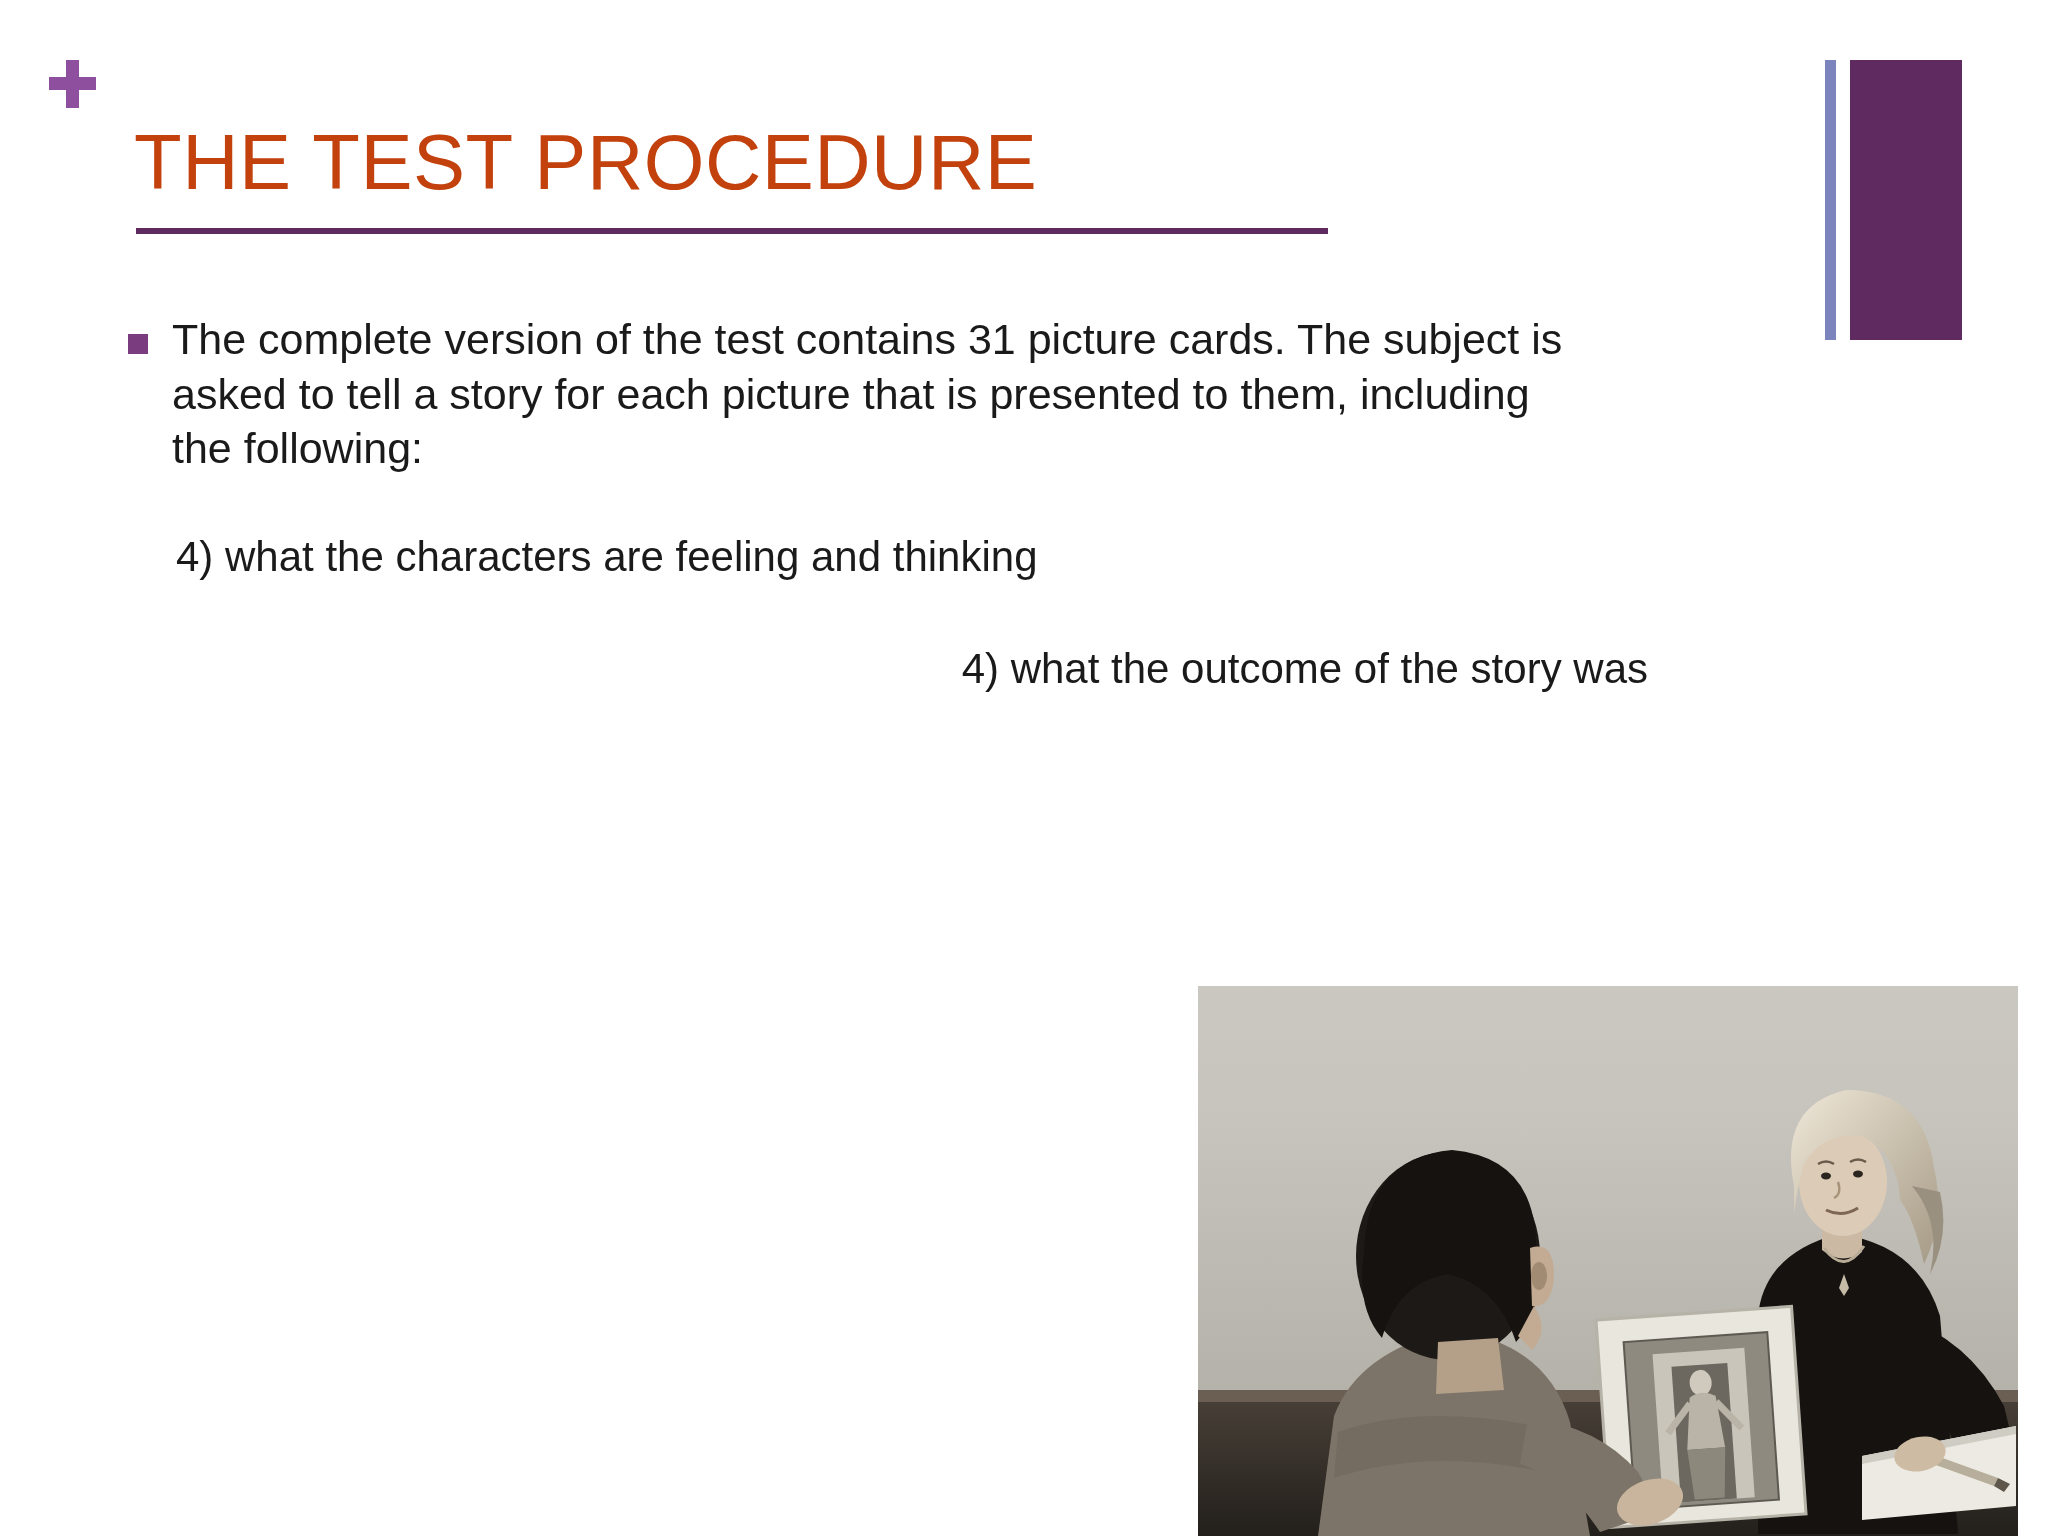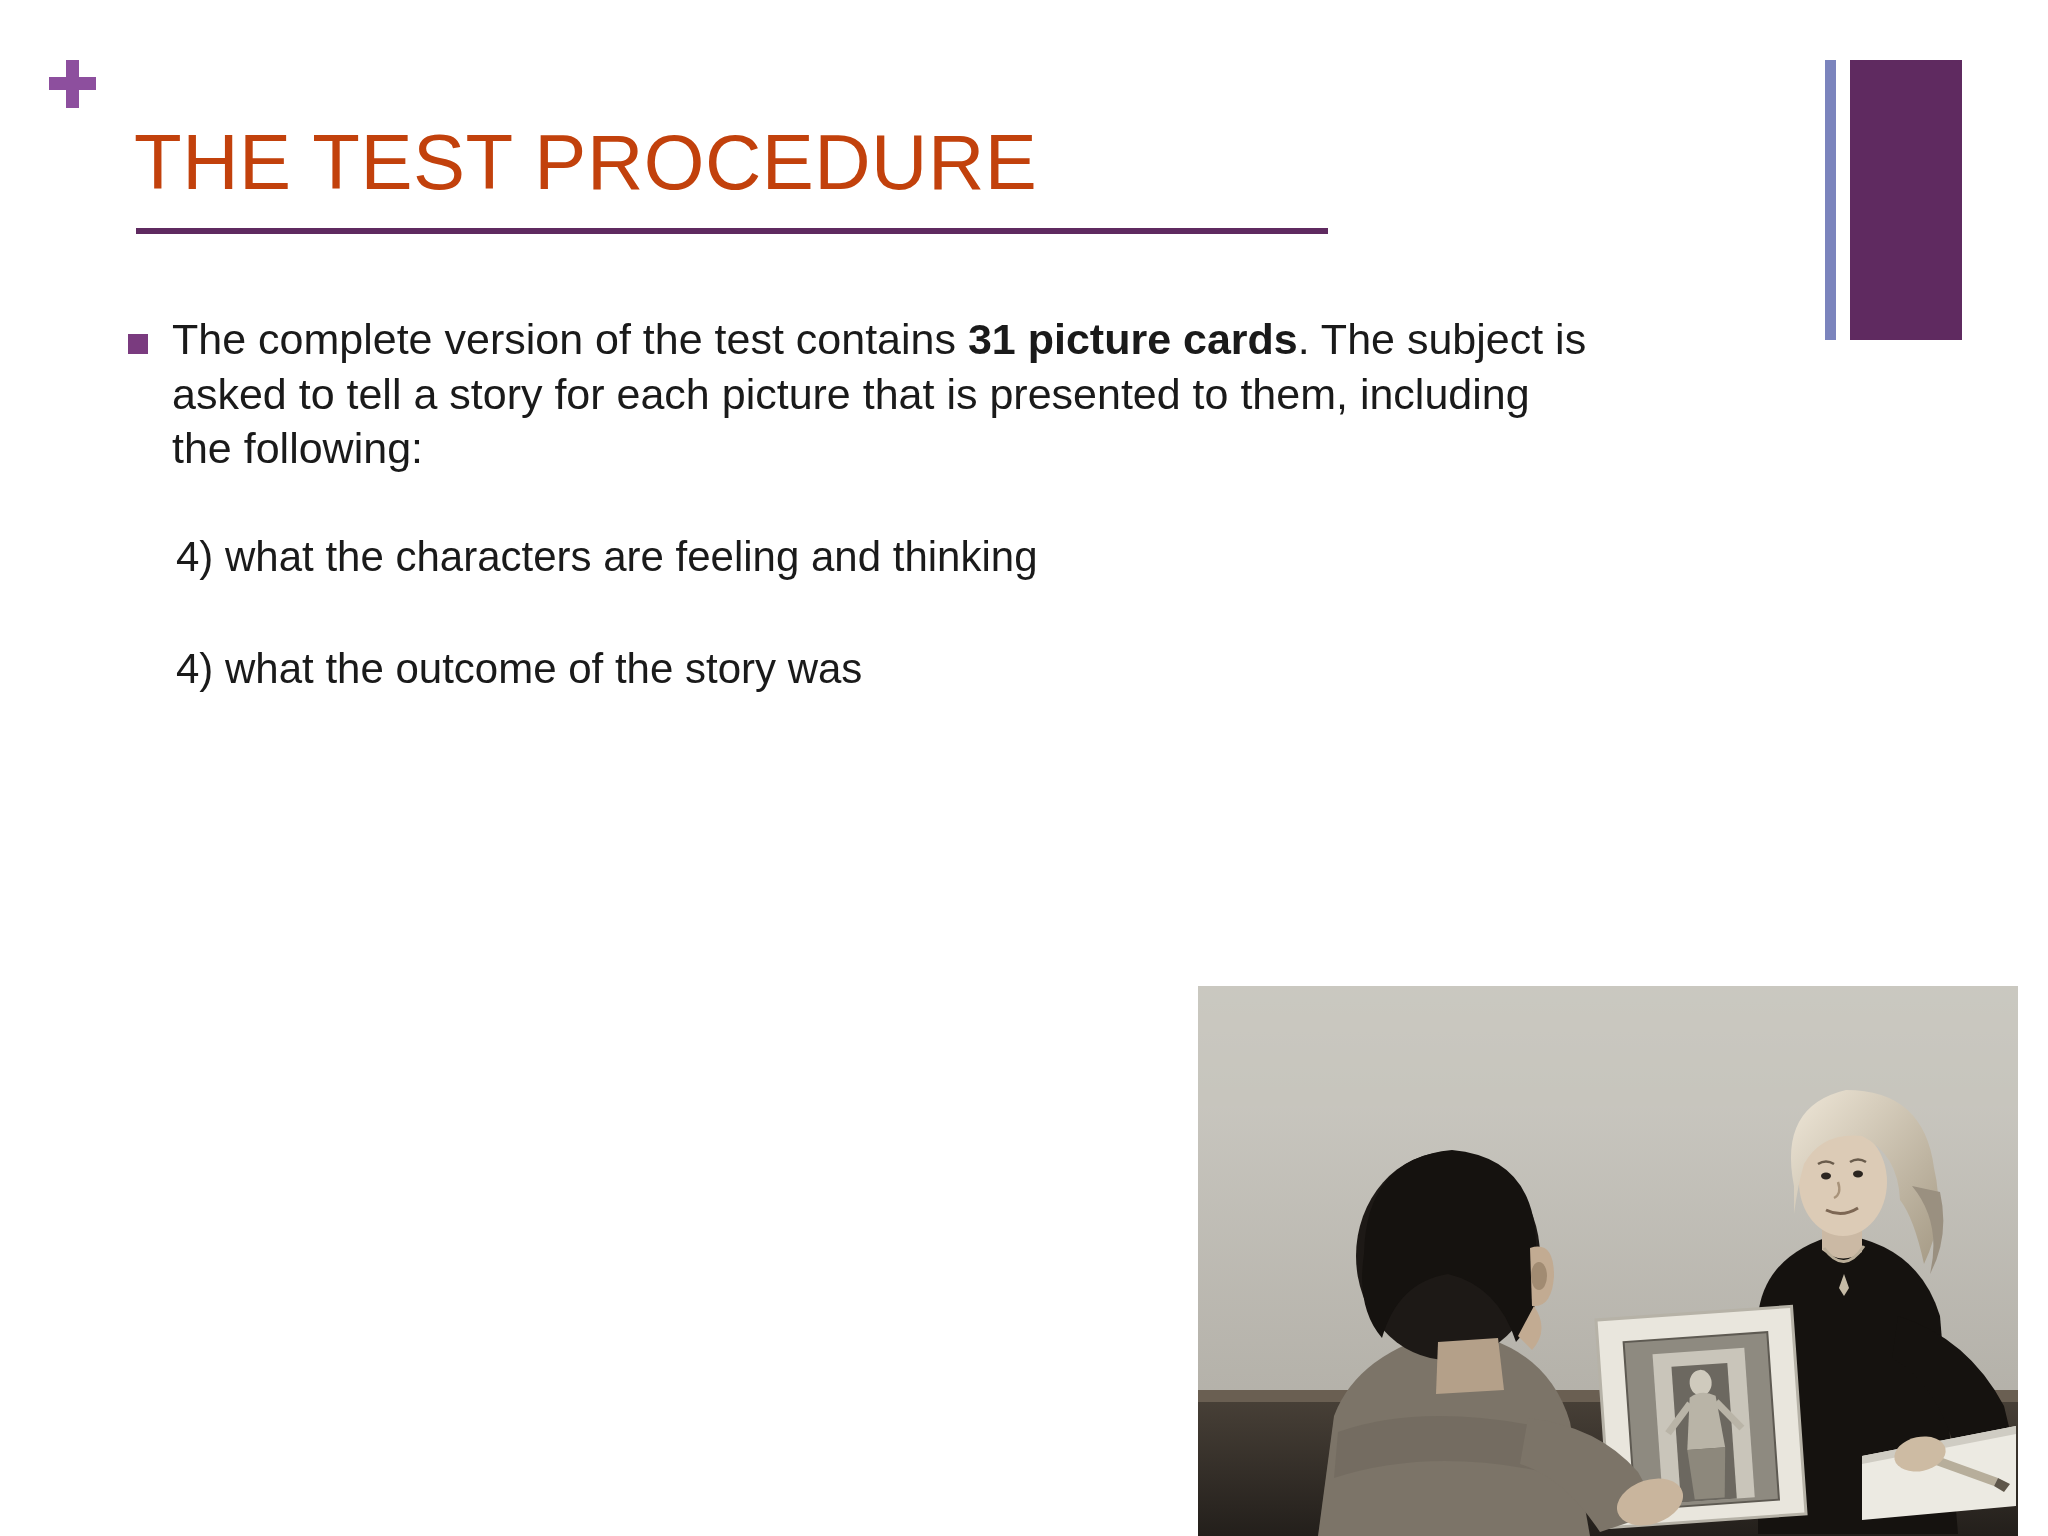--- a/index.html
+++ b/index.html
@@ -108,7 +108,7 @@
     max-width: 1420px;
   }
   .bullet-text b {
-    font-weight: bold;
+    font-weight: normal;
   }
 
   .numbered-list {

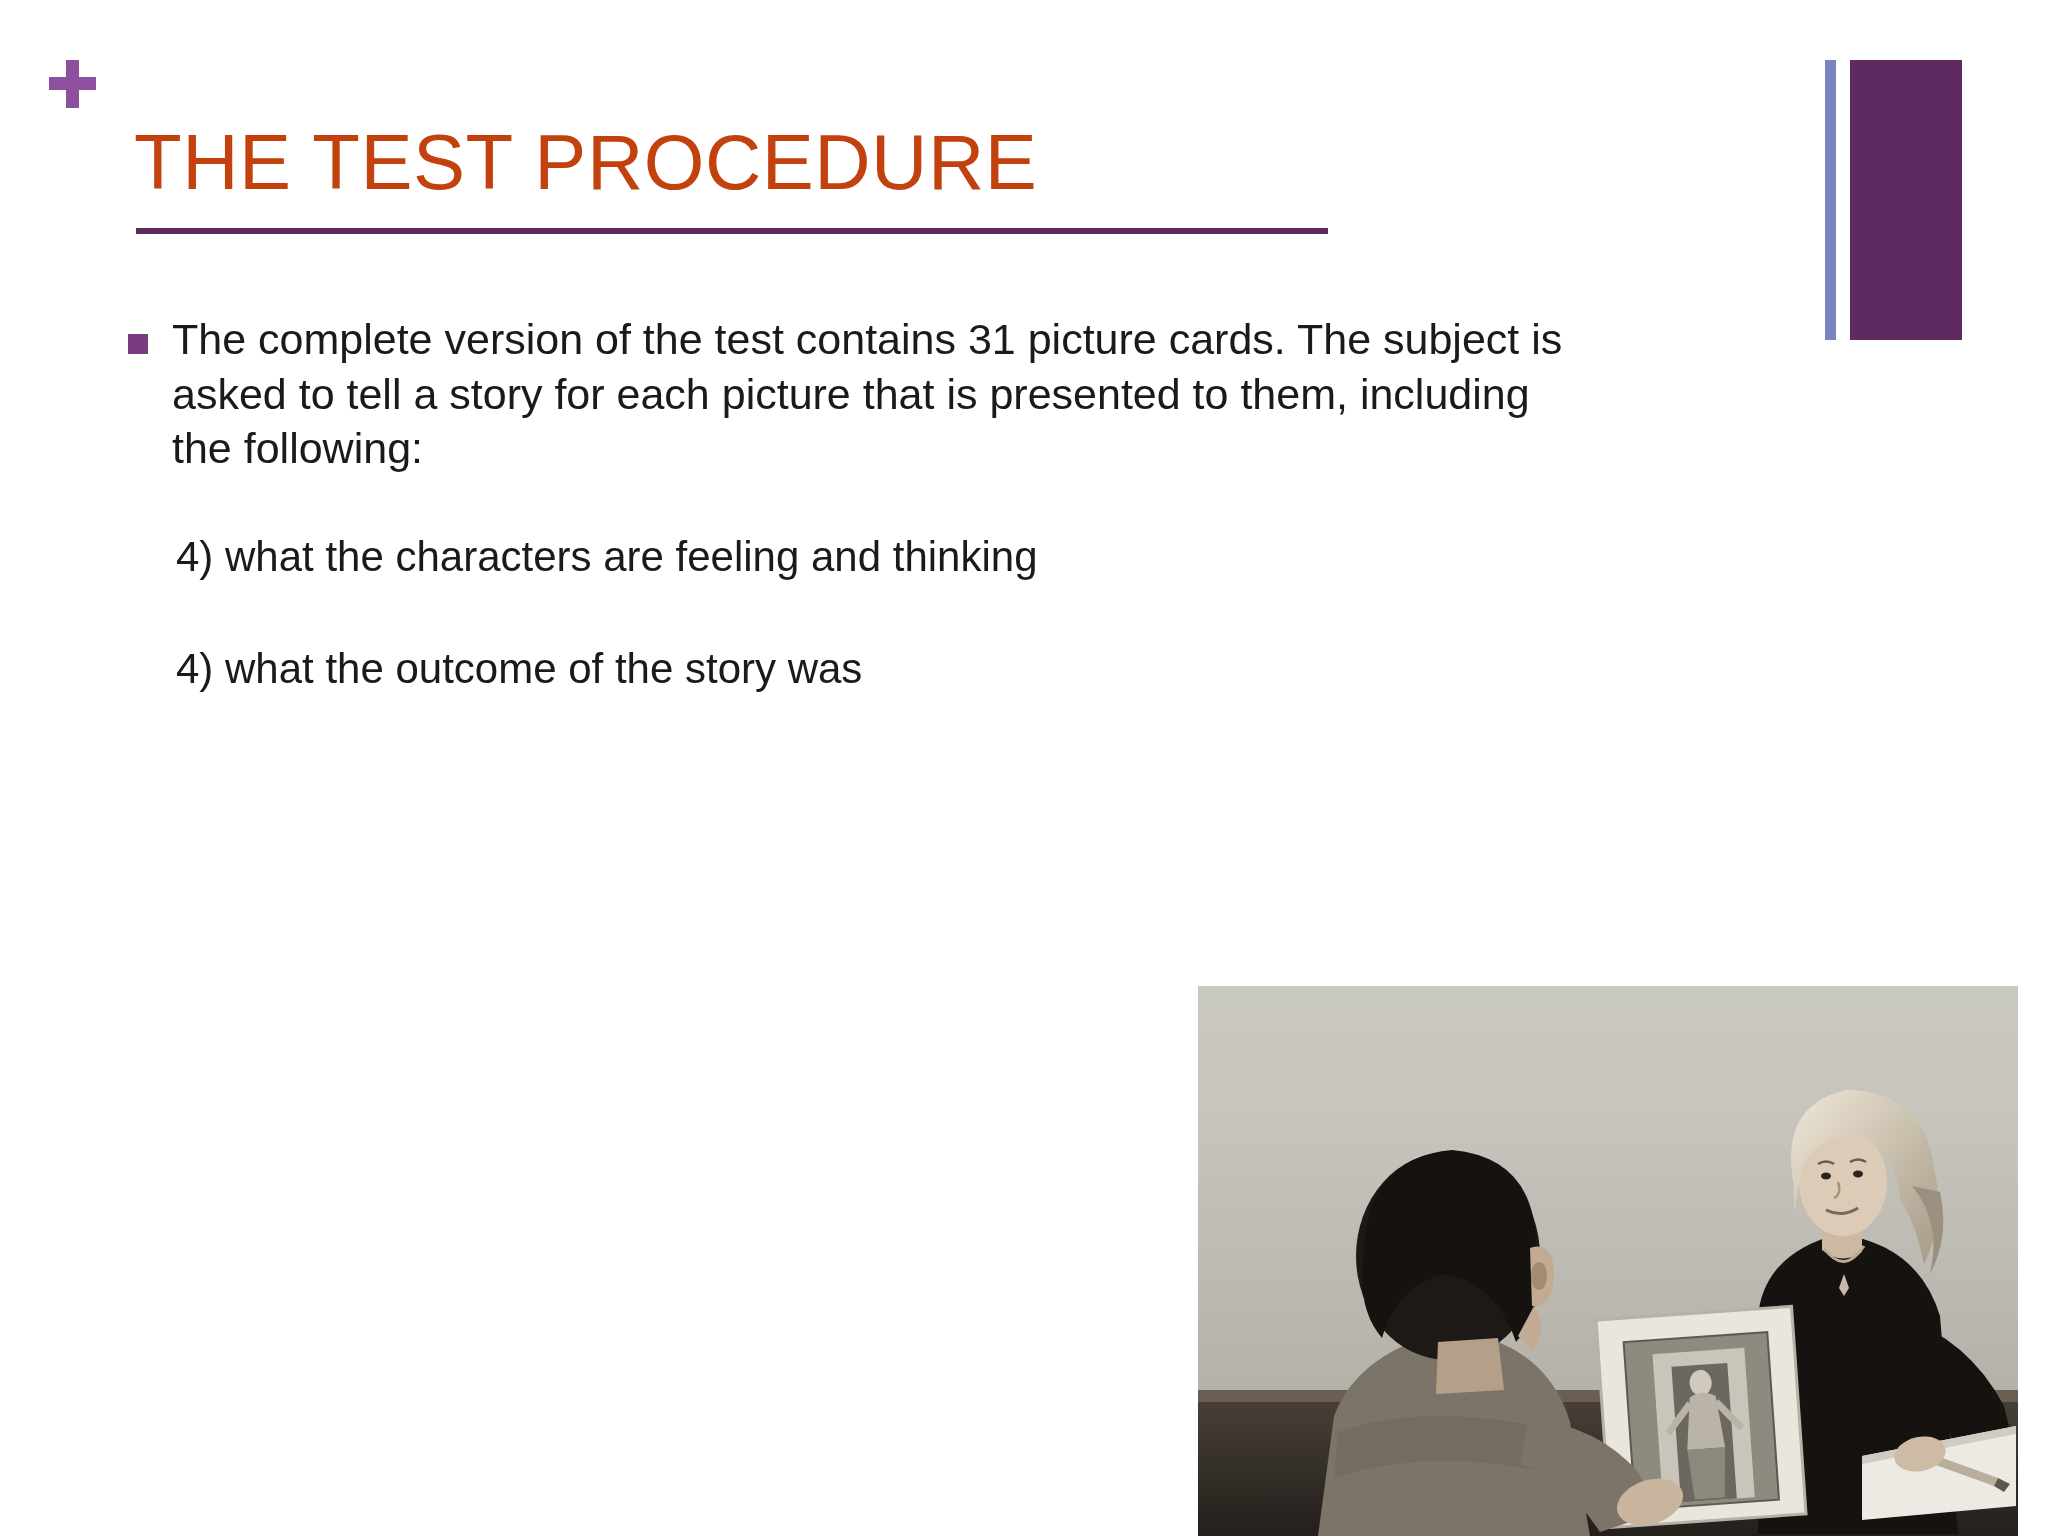--- a/index.html
+++ b/index.html
@@ -123,6 +123,7 @@
   }
   .numbered-item:last-child {
     margin-bottom: 0;
+    text-align: right;
   }
 
   

